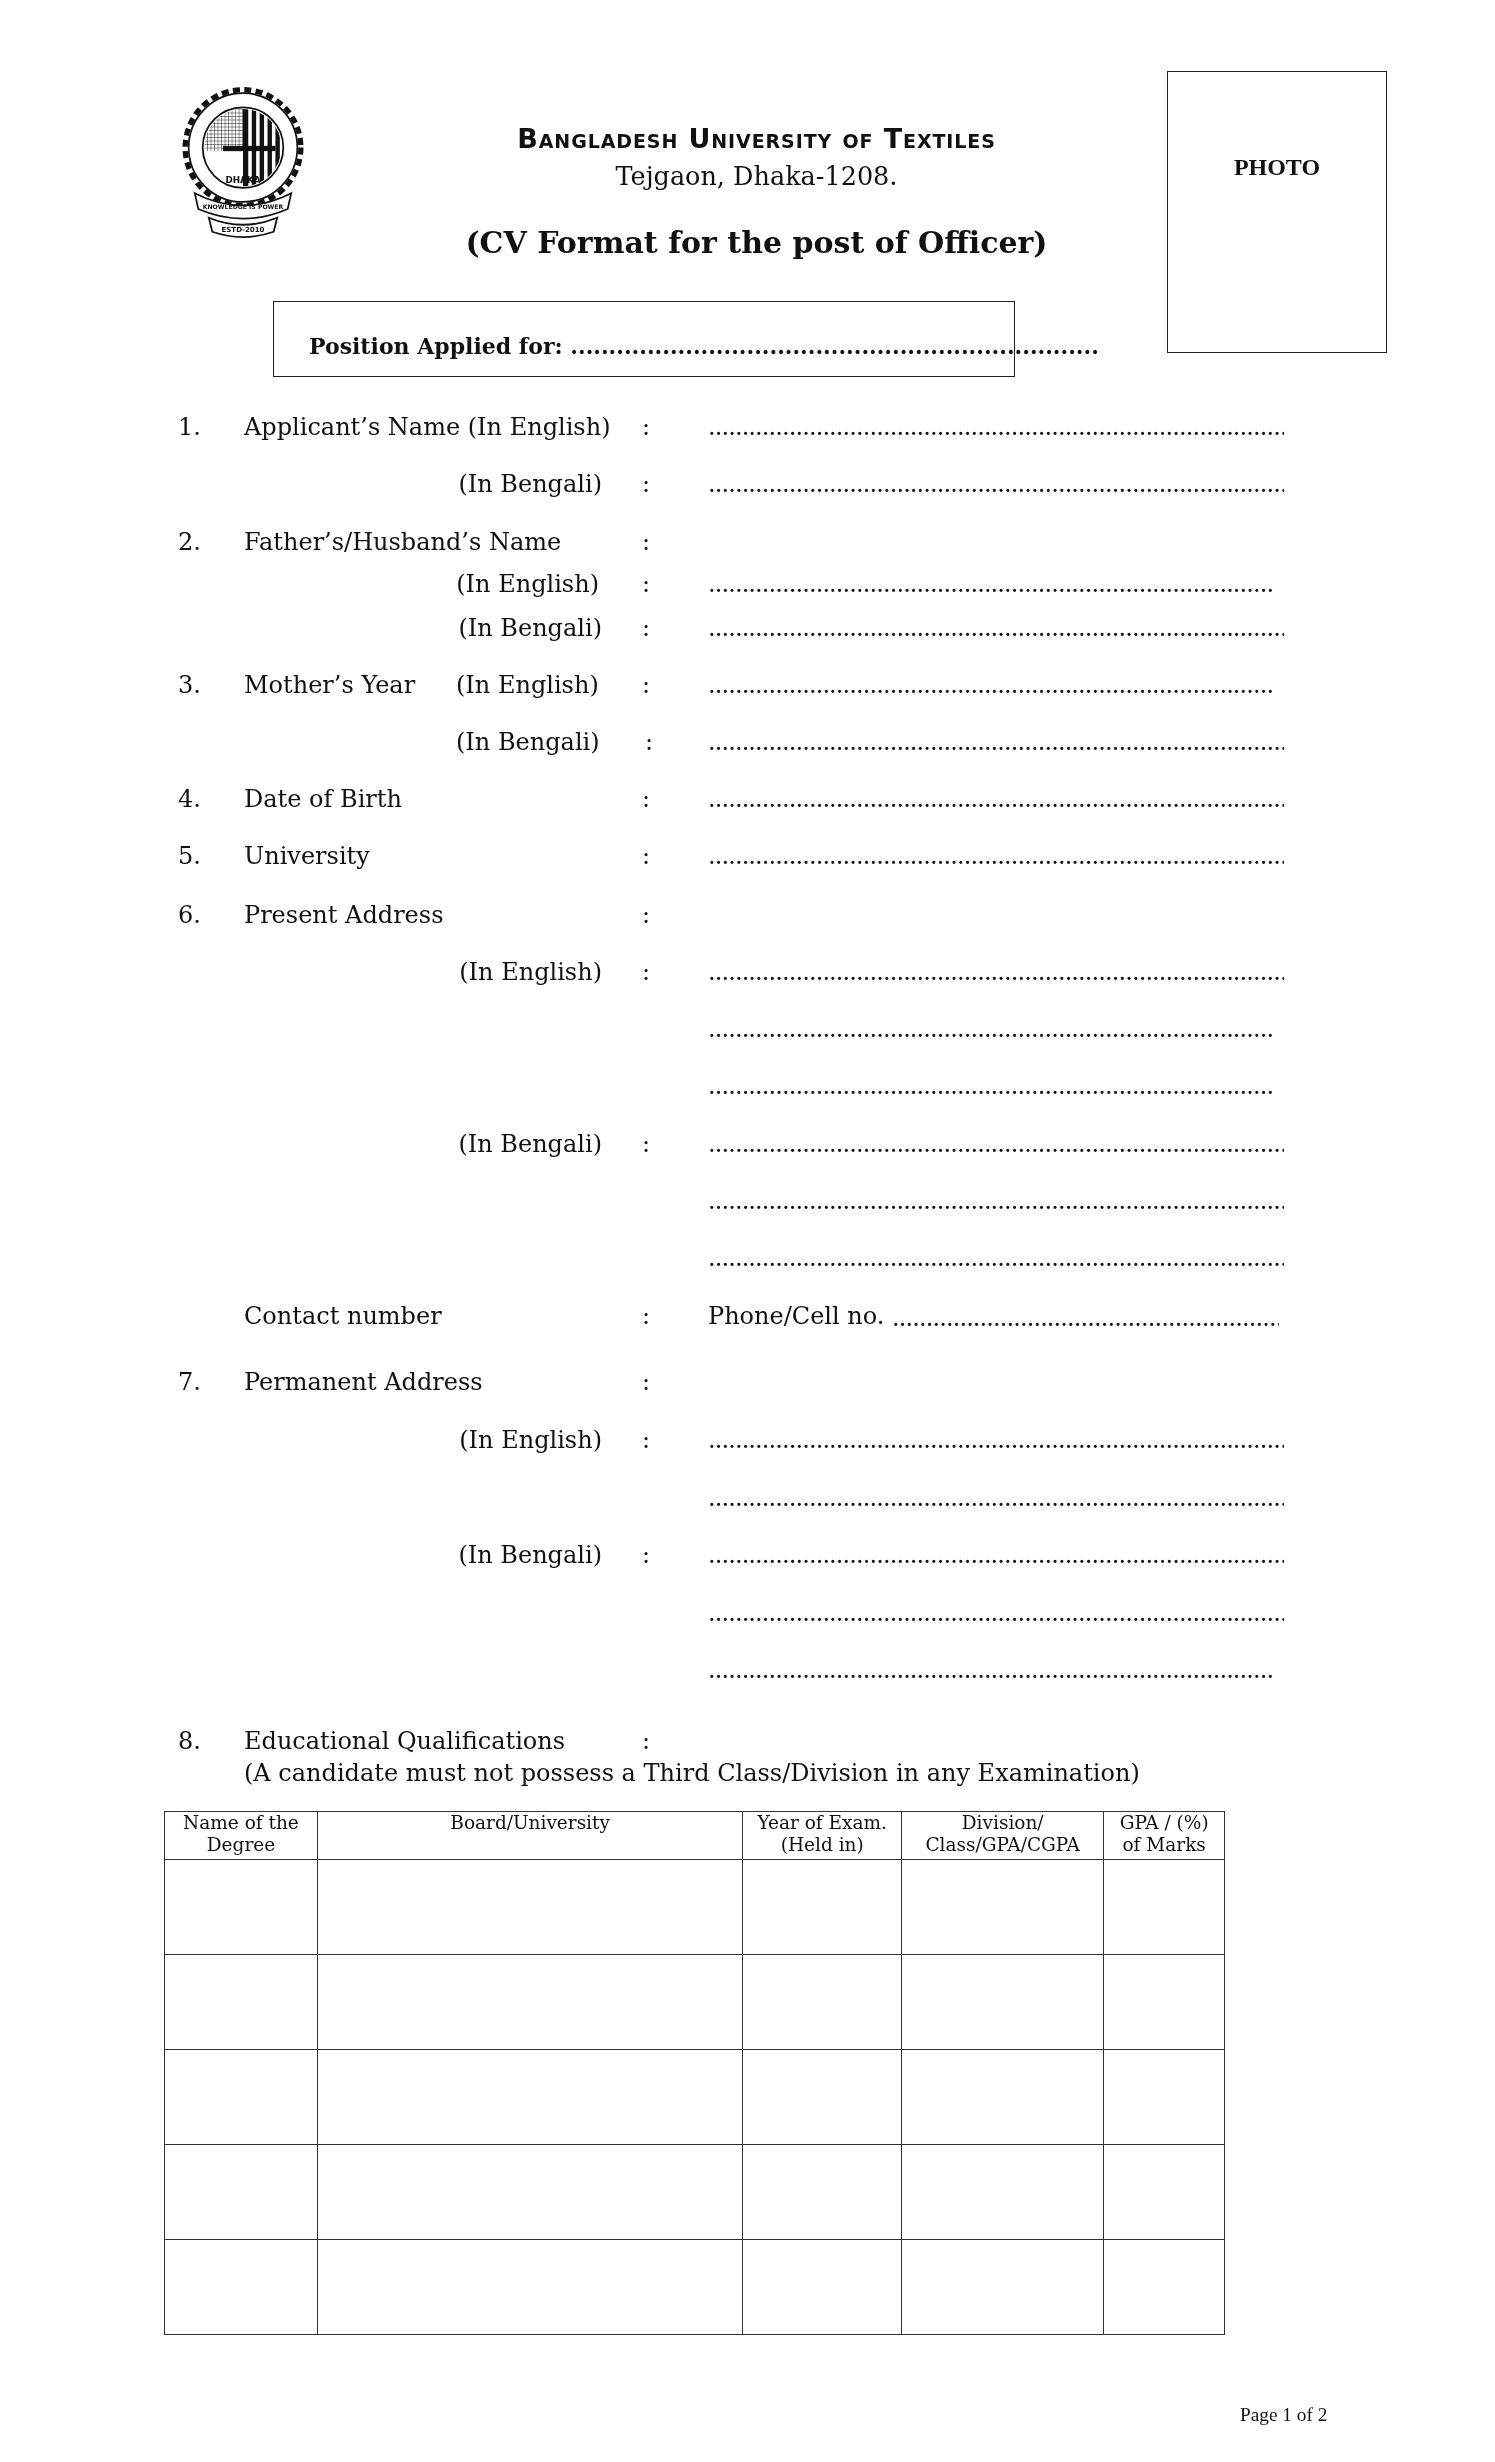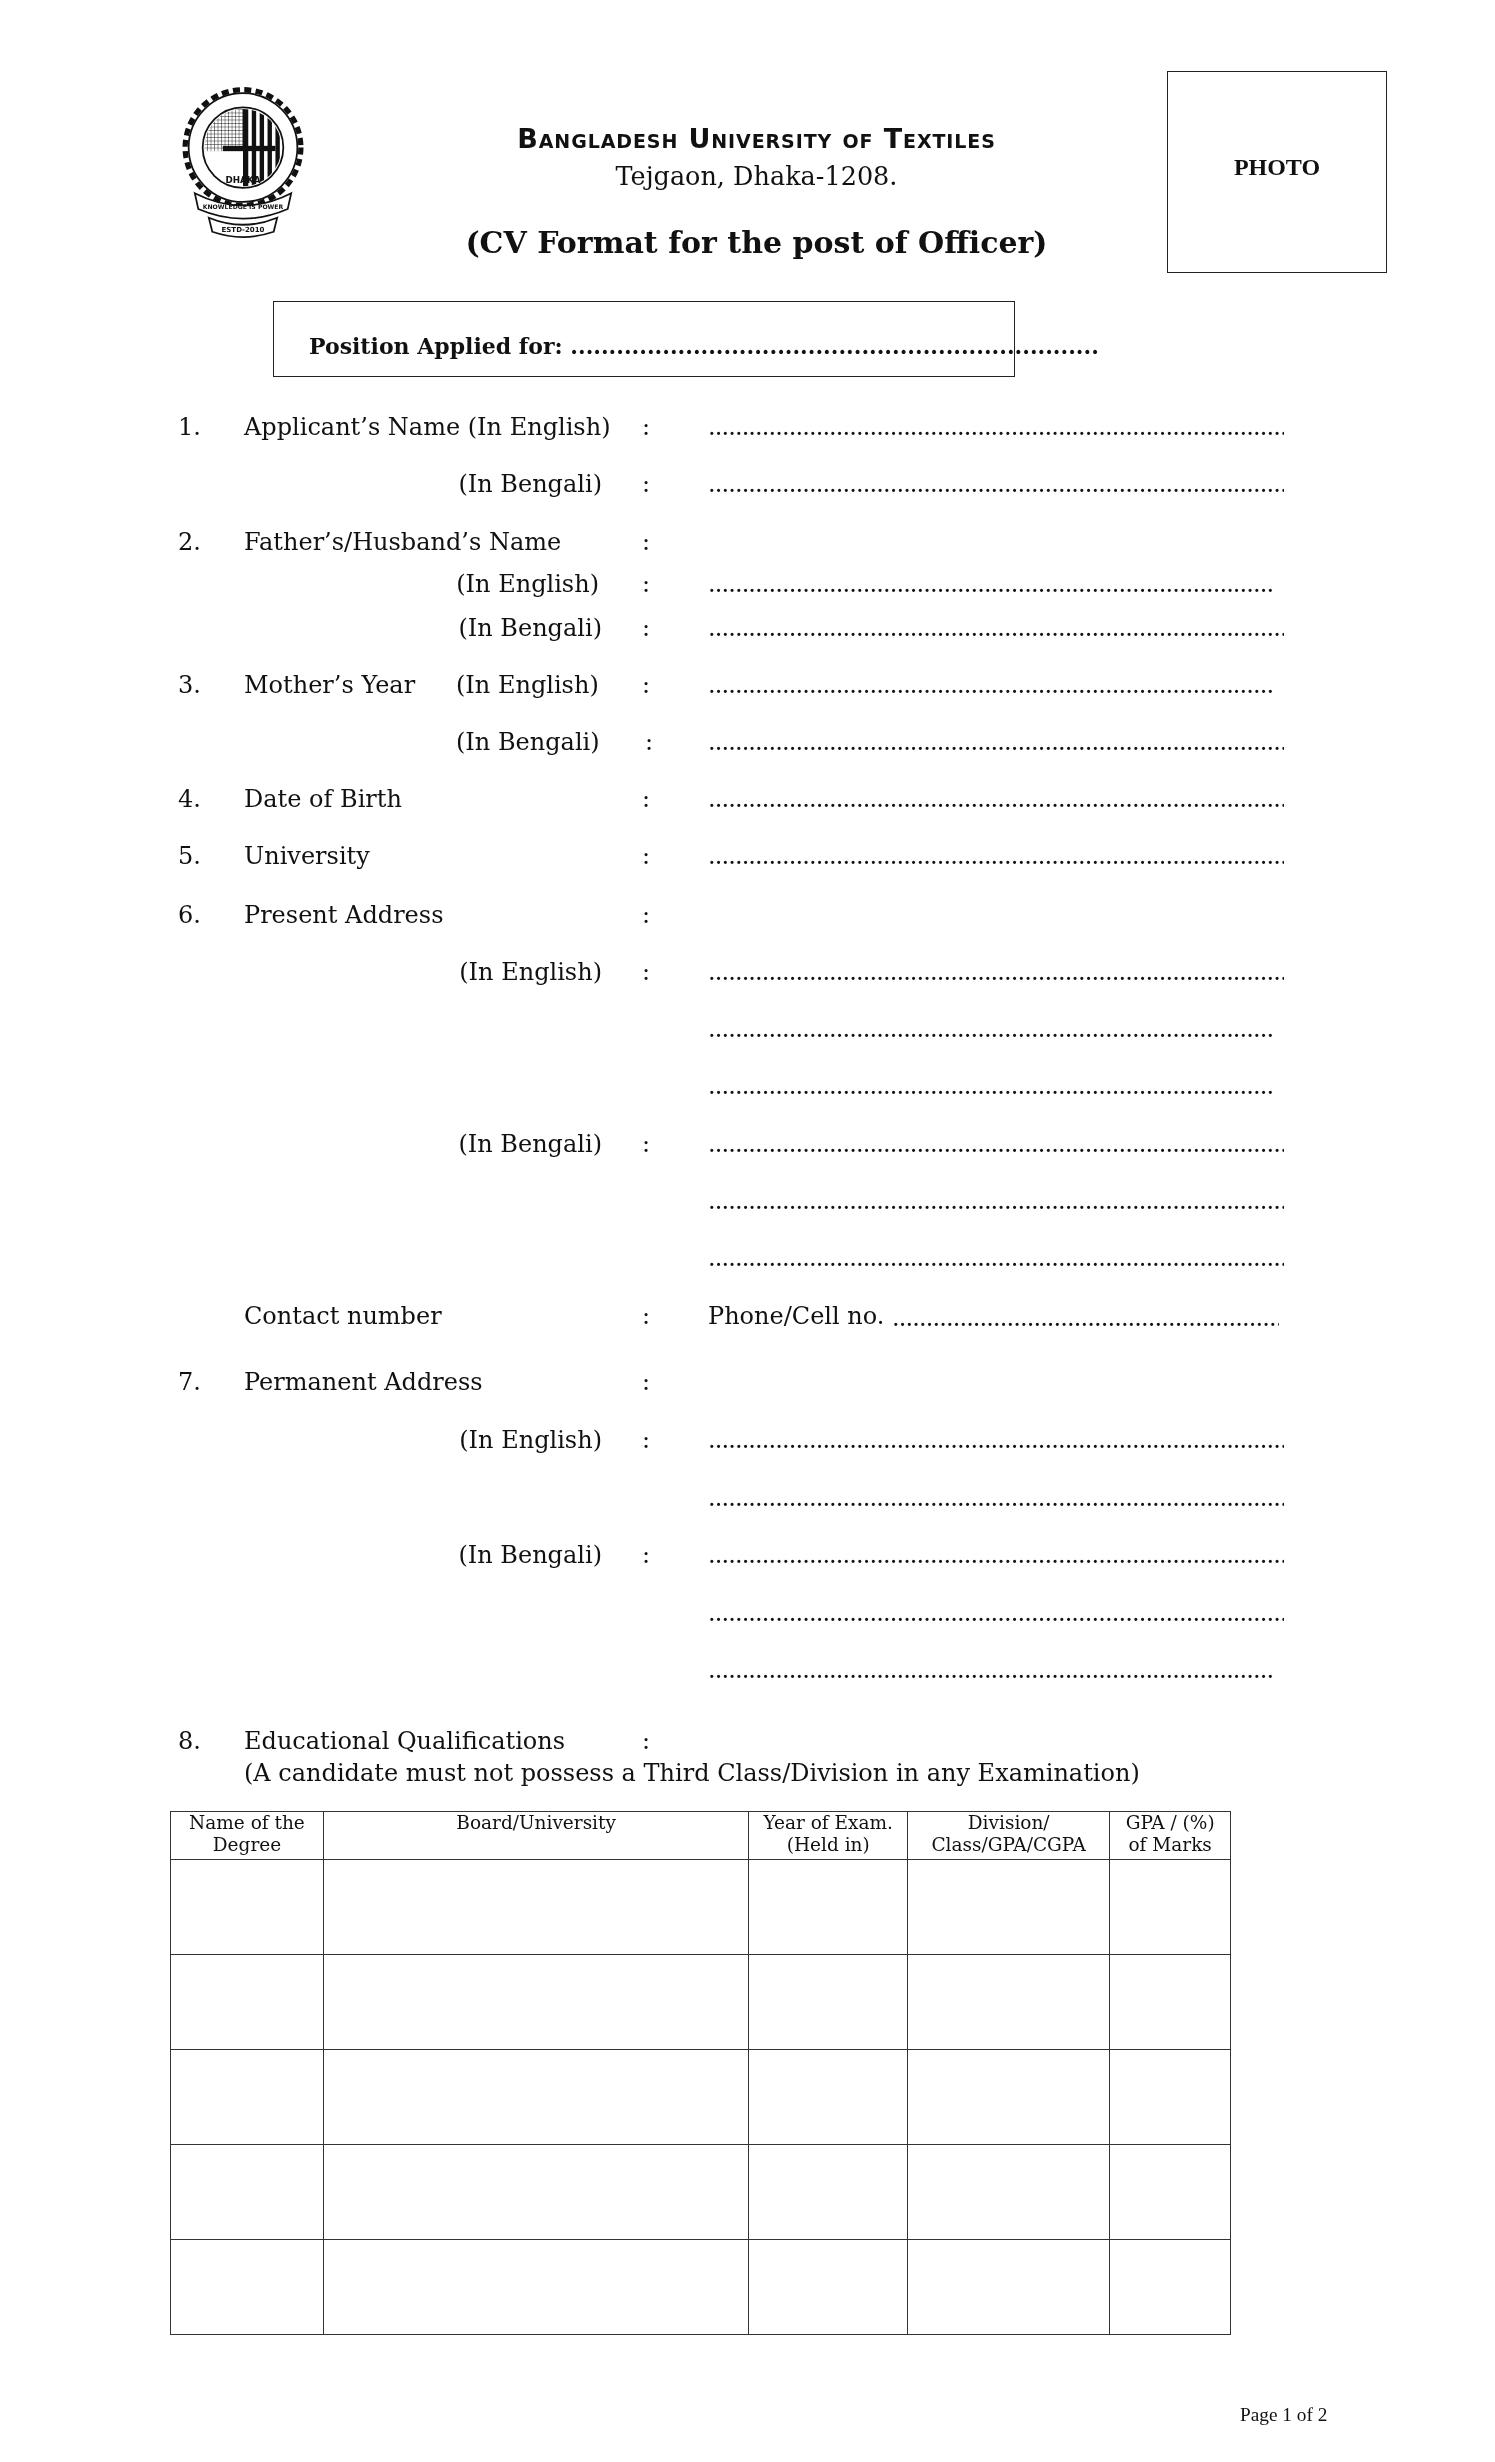--- a/index.html
+++ b/index.html
@@ -11,7 +11,7 @@
   .uni-name { left: 352px; width: 809px; top: 123px; text-align: center; font-family: "DejaVu Sans", sans-serif; font-weight: bold; font-size: 27px; letter-spacing: 0.9px; font-variant: small-caps; }
   .uni-addr { left: 352px; width: 809px; top: 161px; text-align: center; font-family: "DejaVu Serif", serif; font-size: 25.5px; }
   .form-title { left: 352px; width: 809px; top: 225px; text-align: center; font-family: "DejaVu Serif", serif; font-weight: bold; font-size: 30px; }
-  .photo-box { left: 1167px; top: 71px; width: 220px; height: 202px; border: 1.8px solid #222; box-sizing: border-box; }
+  .photo-box { left: 1167px; top: 71px; width: 220px; height: 282px; border: 1.8px solid #222; box-sizing: border-box; }
   .photo-label { position: absolute; left: 0; right: 0; top: 82px; text-align: center; font-family: "Liberation Serif", serif; font-weight: bold; font-size: 24px; }
   .position-box { left: 273px; top: 301px; width: 742px; height: 76px; border: 1.8px solid #222; box-sizing: border-box; }
   .position-text { position: absolute; left: 35px; top: 31px; font-family: "DejaVu Serif", serif; font-weight: bold; font-size: 22px; white-space: nowrap; }

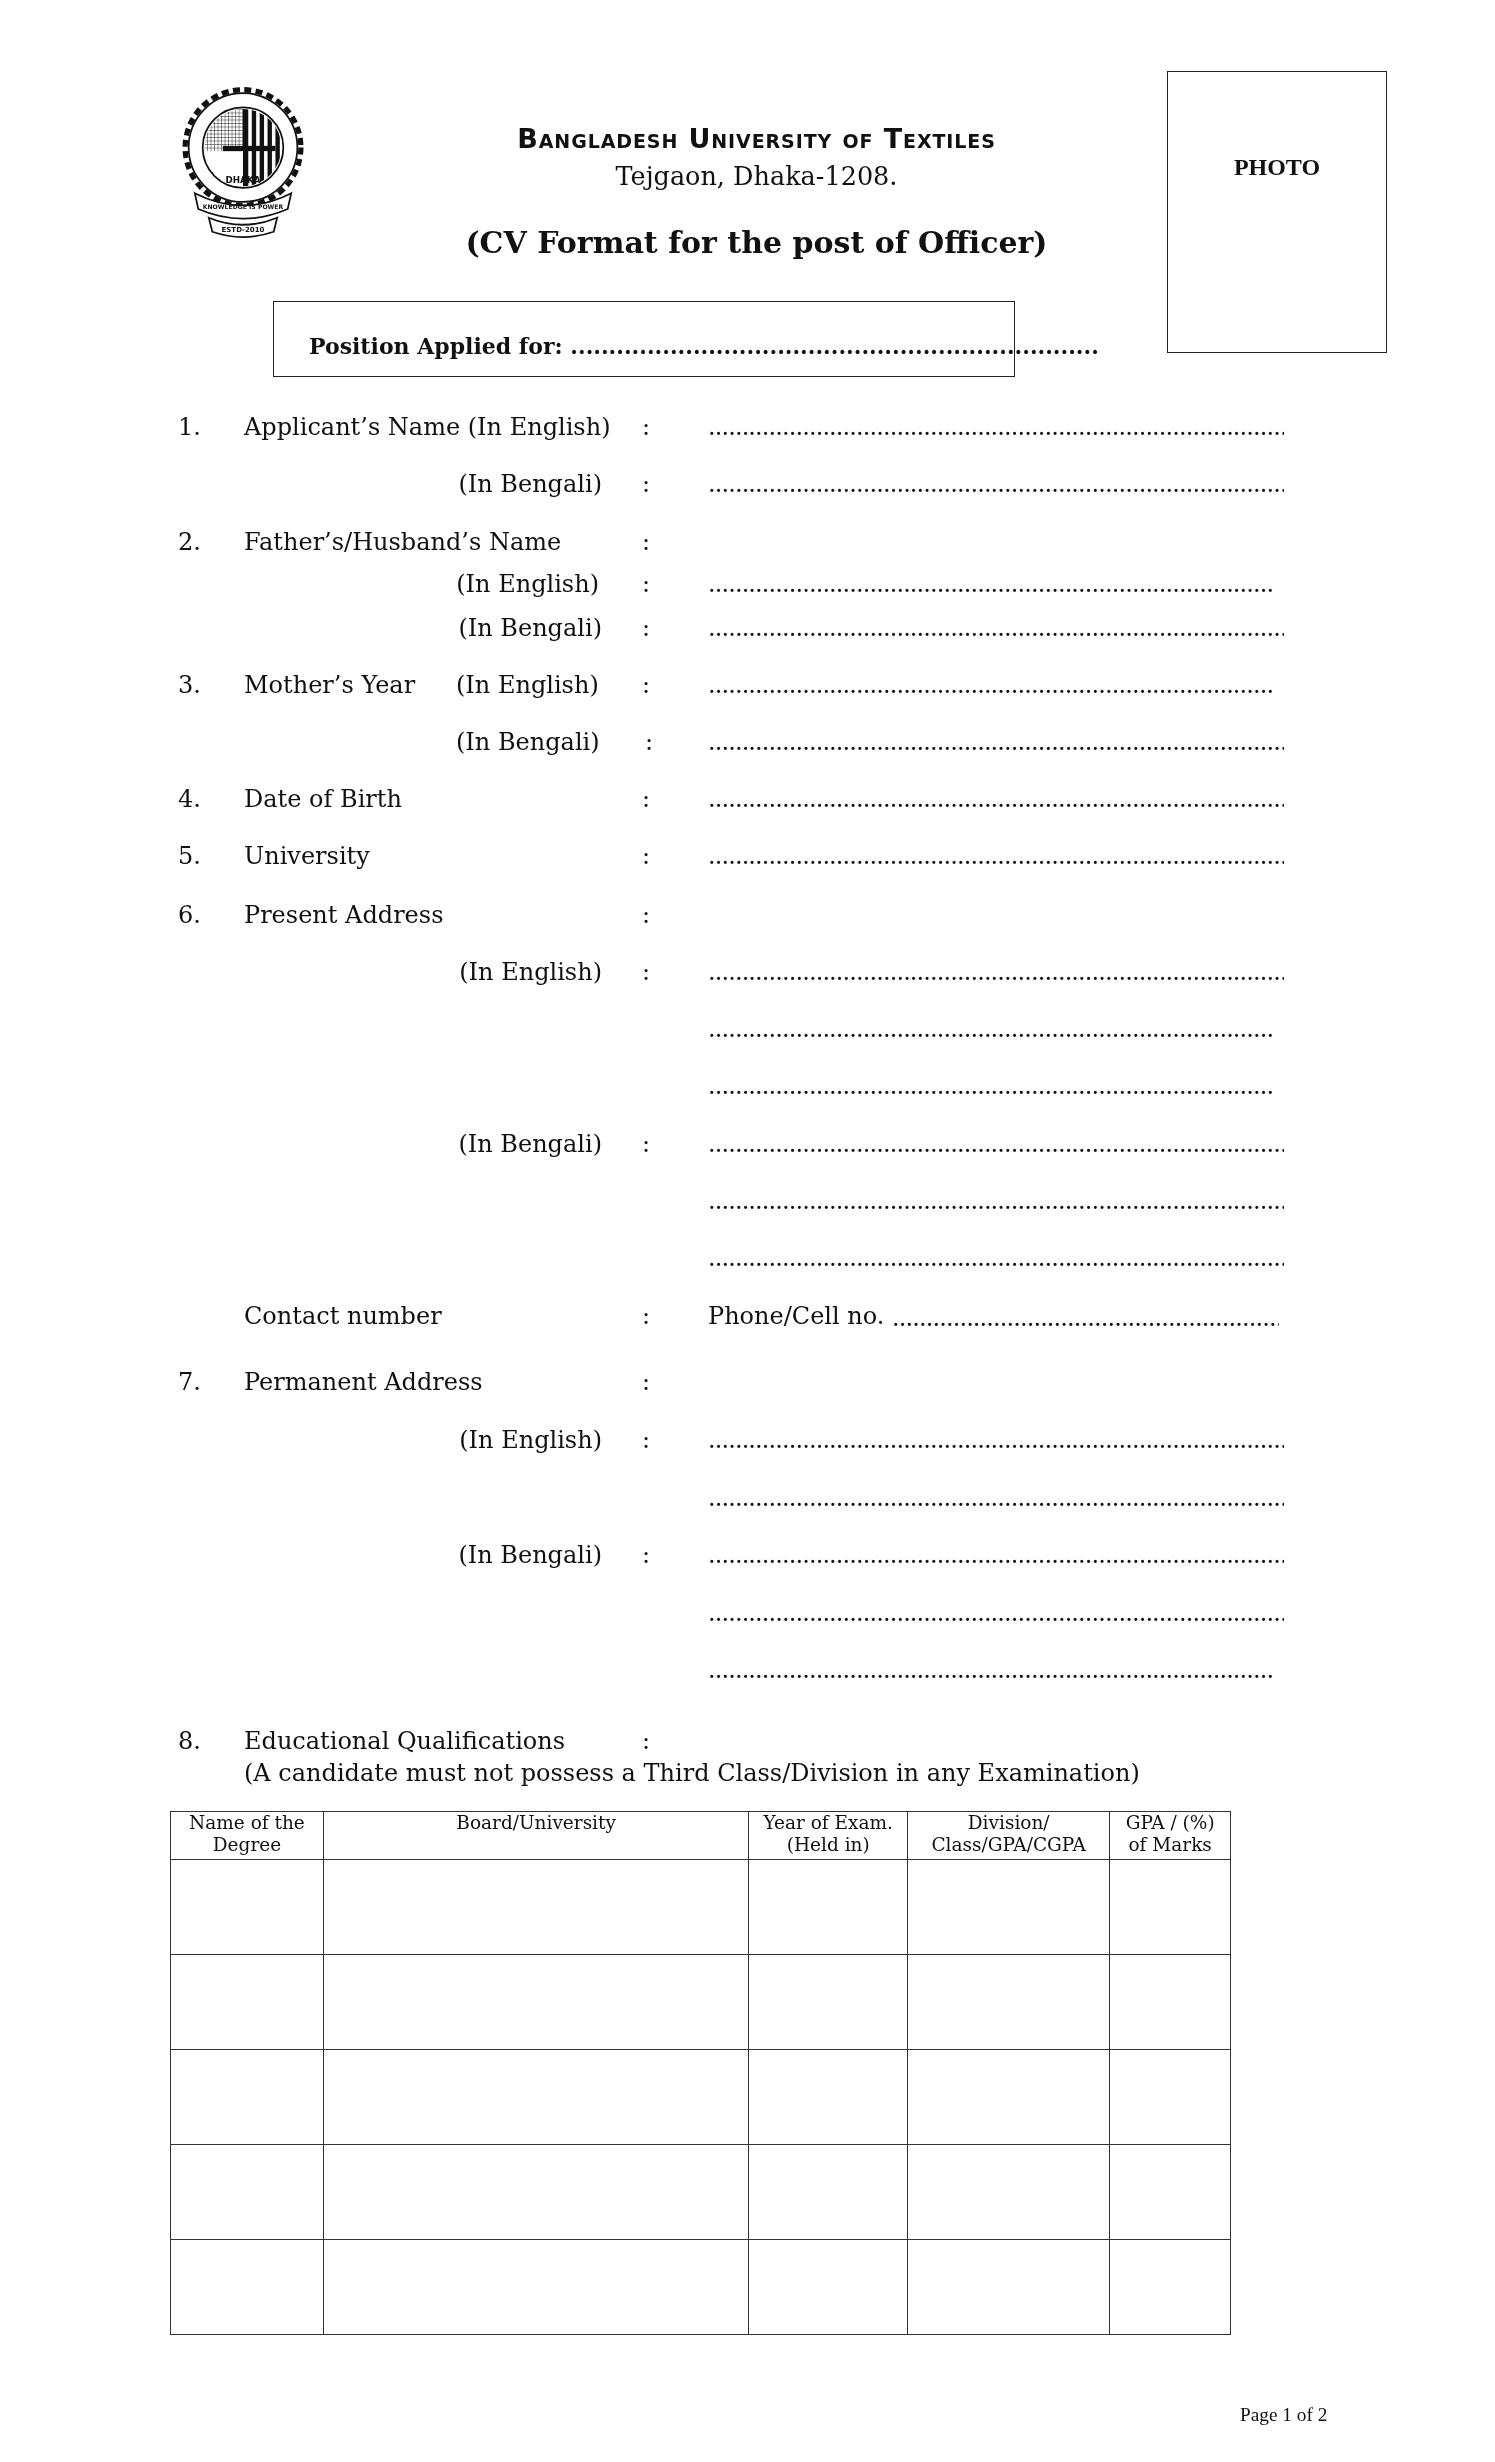--- a/index.html
+++ b/index.html
@@ -30,7 +30,7 @@
   .note { position: absolute; left: 244px; top: 1759px; font-size: 24px; white-space: nowrap; }
 
   
-  table.edu { position: absolute; left: 170px; top: 1811px; width: 1061px; border-collapse: collapse; font-family: "DejaVu Serif", serif; font-size: 18.5px; }
+  table.edu { position: absolute; left: 164px; top: 1811px; width: 1061px; border-collapse: collapse; font-family: "DejaVu Serif", serif; font-size: 18.5px; }
   table.edu th { border: 1.8px solid #333; font-weight: normal; text-align: center; vertical-align: top; line-height: 22px; padding: 0 1.8px 1.8px; height: 45px; }
   table.edu td { border: 1.8px solid #333; height: 92px; cursor: text; }
   .page-num { left: 1240px; top: 2404px; font-family: "Liberation Serif", serif; font-size: 19.3px; }

